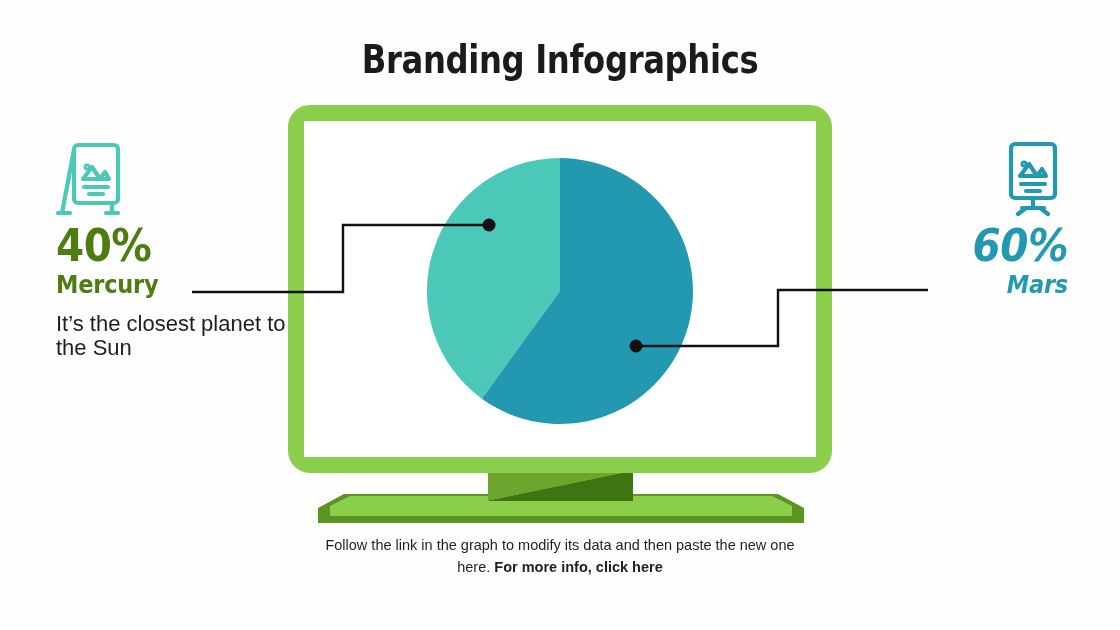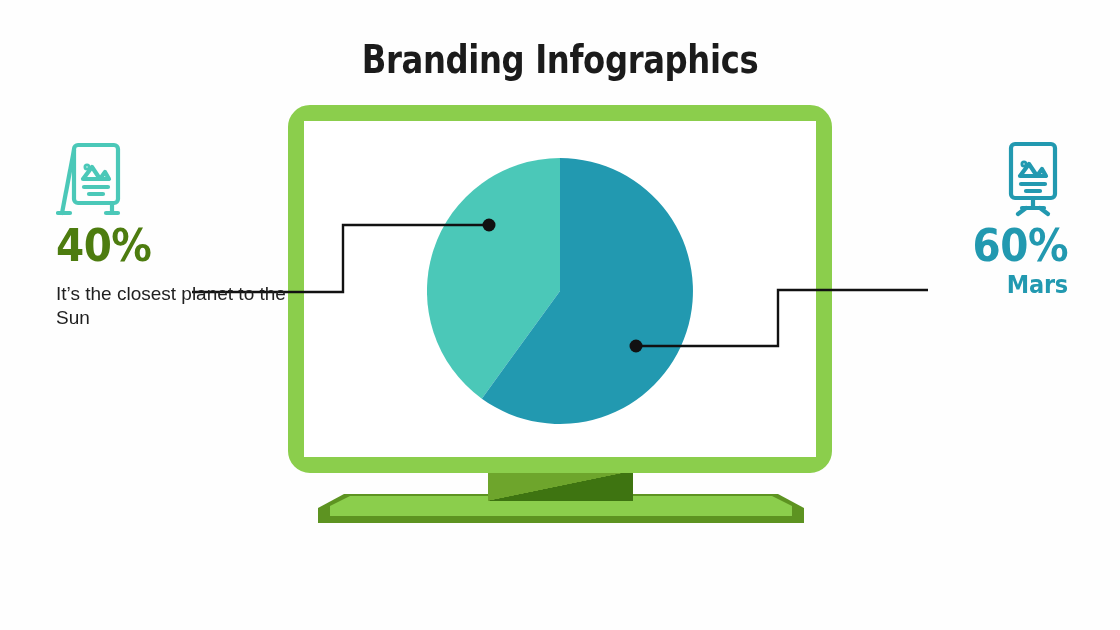--- a/index.html
+++ b/index.html
@@ -107,7 +107,7 @@
     width: 230px;
   }
   .side-left  { left: 56px;  text-align: left; }
-  .side-right { left: 838px; width: 230px; text-align: right; }
+  .side-right { left: 838px; width: 230px; text-align: right; font-style: italic; }
 
   .icon-row { height: 82px; }
   .side-right .icon-row { display: flex; justify-content: flex-end; }

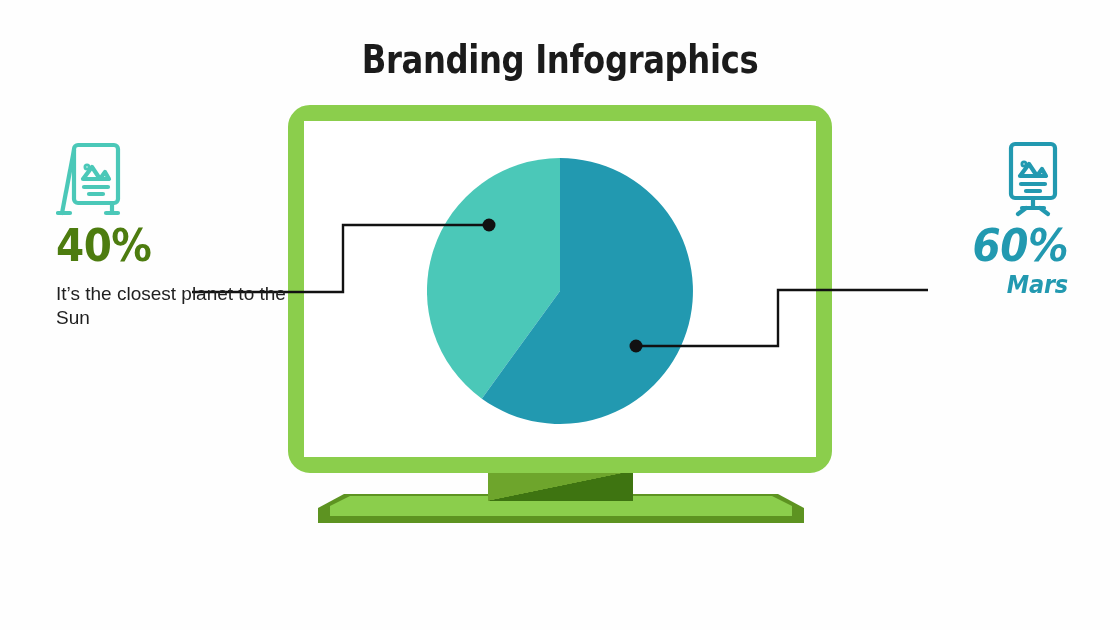--- a/index.html
+++ b/index.html
@@ -201,6 +201,7 @@
       </svg>
     </div>
     <div class="pct teal-light">40%</div>
+    <div class="planet teal-light">Mercury</div>
     <div class="desc">It’s the closest planet to the Sun</div>
   </div>
 

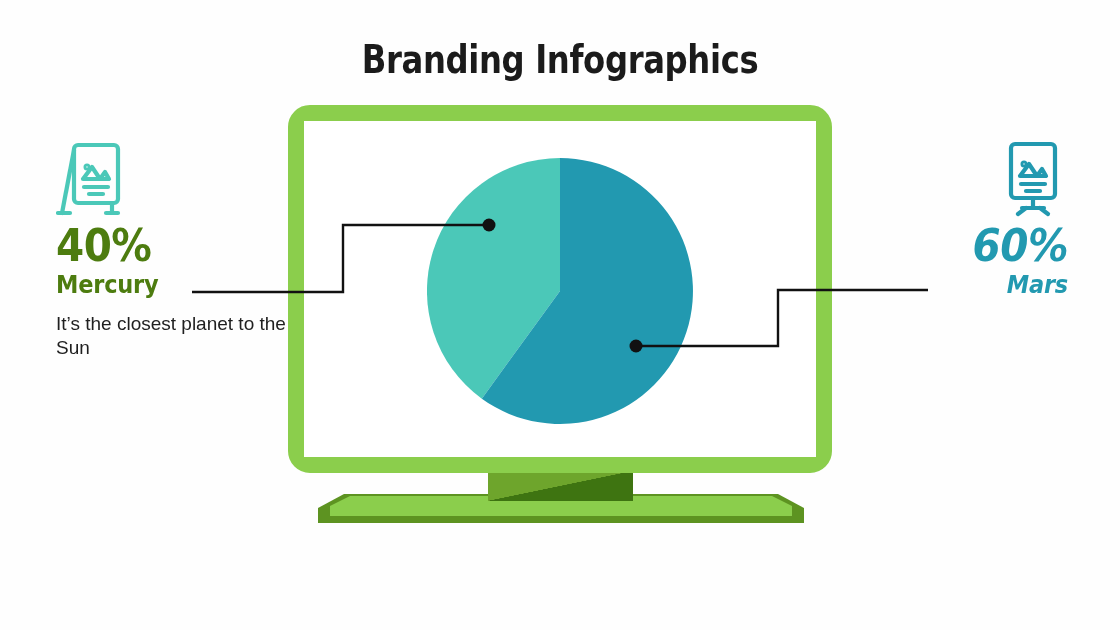--- a/index.html
+++ b/index.html
@@ -128,7 +128,7 @@
   }
   .desc {
     margin-top: 12px;
-    font-size: 19px;
+    font-size: 22px;
     line-height: 24px;
     color: #1f1f1f;
   }

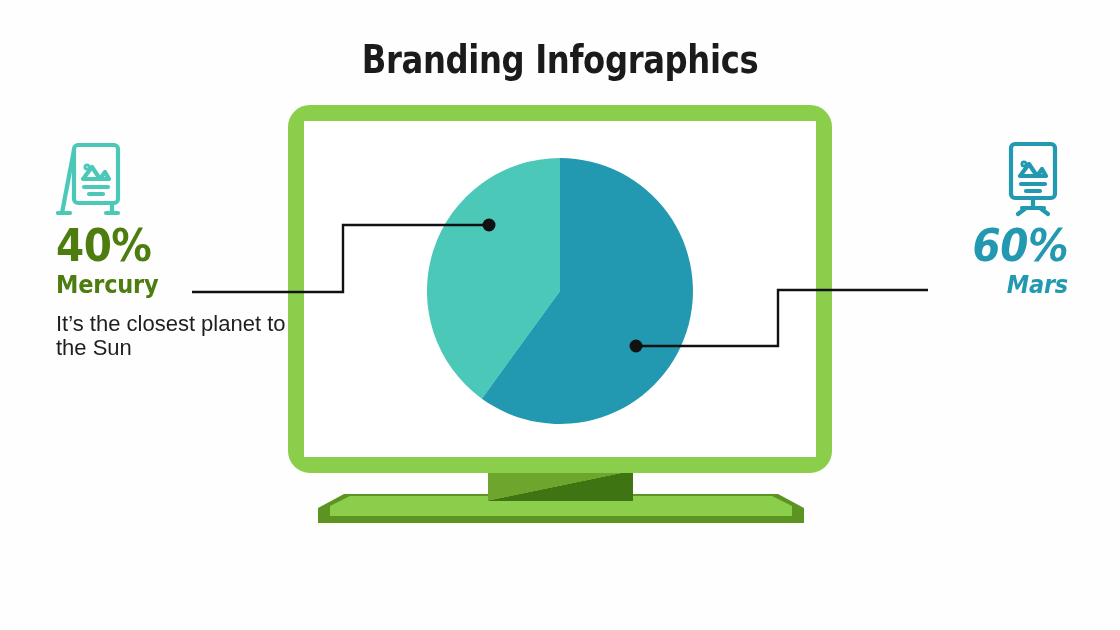--- a/index.html
+++ b/index.html
@@ -226,6 +226,9 @@
     <div class="planet teal-dark">Mars</div>
   </div>
 
+  <div class="caption">
+    <span>Follow the link in the graph to modify its data and then paste the new one here. </span><b>For more info, click here</b>
+  </div>
 
 </div>
 

